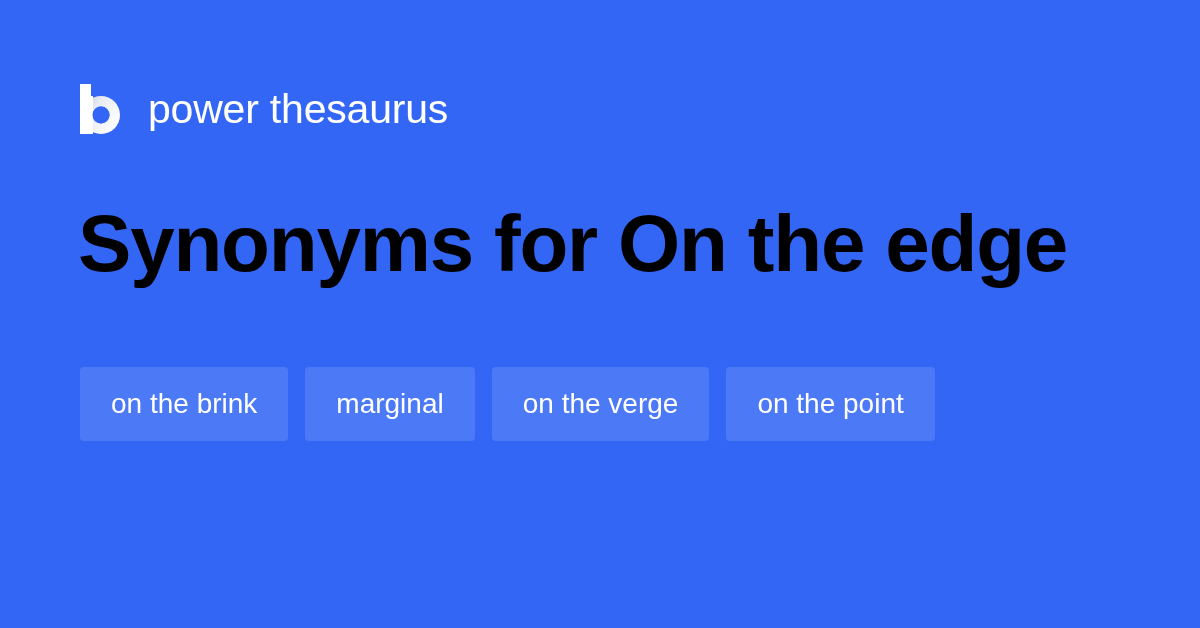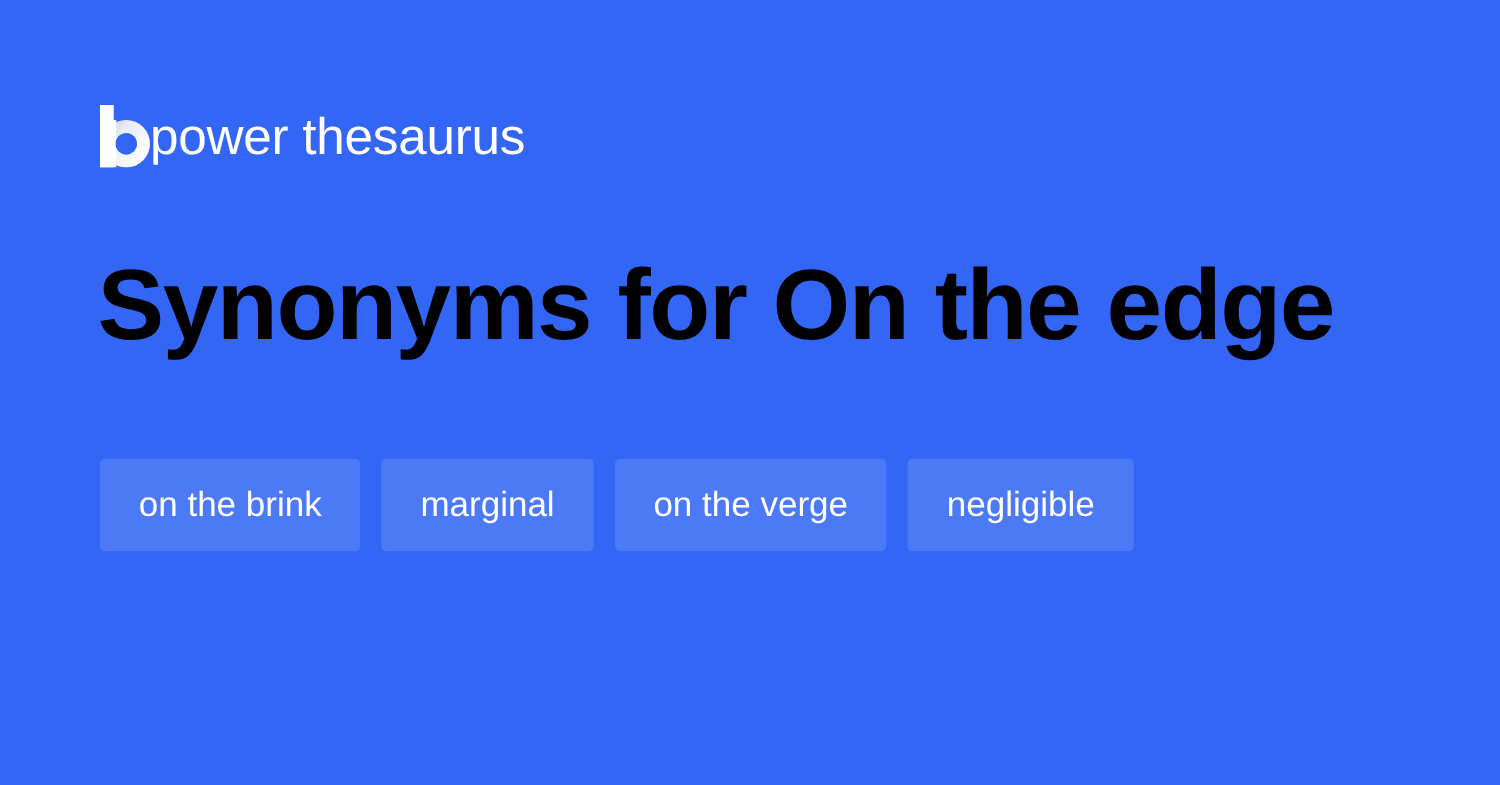--- a/index.html
+++ b/index.html
@@ -35,6 +35,7 @@
   }
 
   .brand-name {
+    margin-left: 28px;
     color: #ffffff;
     font-size: 41px;
     font-weight: 400;

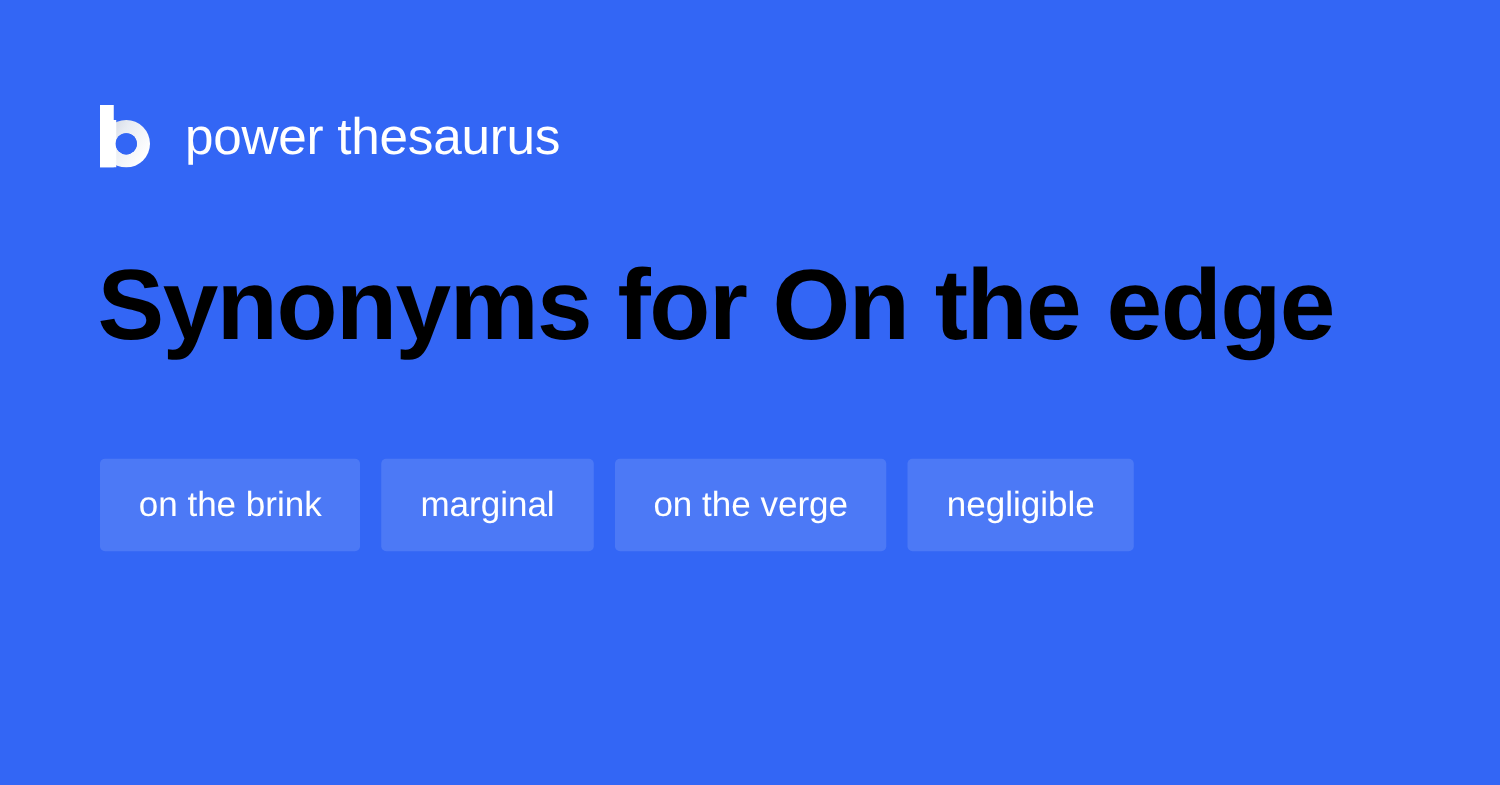--- a/index.html
+++ b/index.html
@@ -116,6 +116,7 @@
   <div class="chip">on the brink</div>
   <div class="chip">marginal</div>
   <div class="chip">on the verge</div>
+  <div class="chip">on the point</div>
   <div class="chip">negligible</div>
 </div>
 

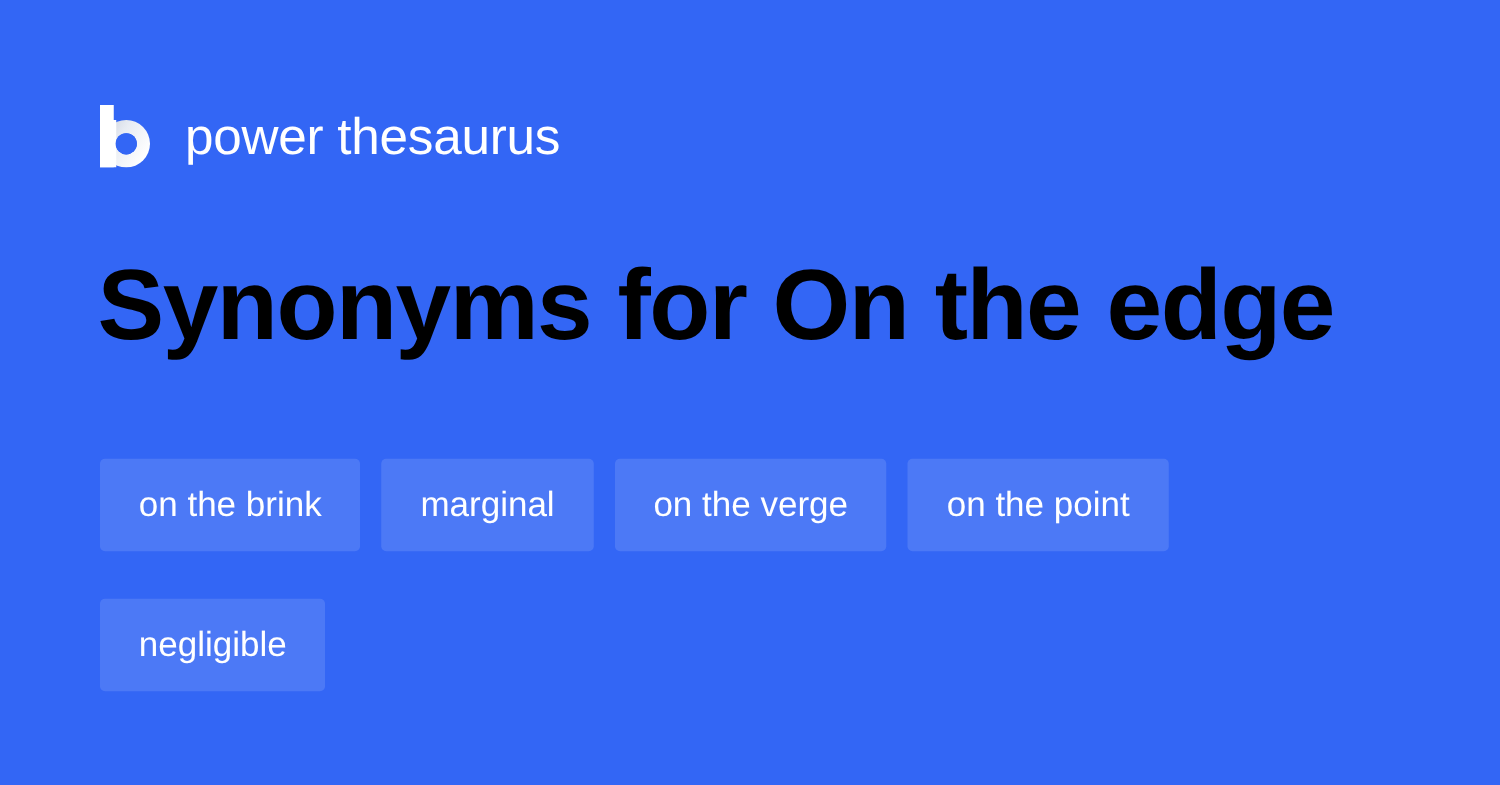--- a/index.html
+++ b/index.html
@@ -117,7 +117,6 @@
   <div class="chip">marginal</div>
   <div class="chip">on the verge</div>
   <div class="chip">on the point</div>
-  <div class="chip">negligible</div>
 </div>
 
 </body></html>

